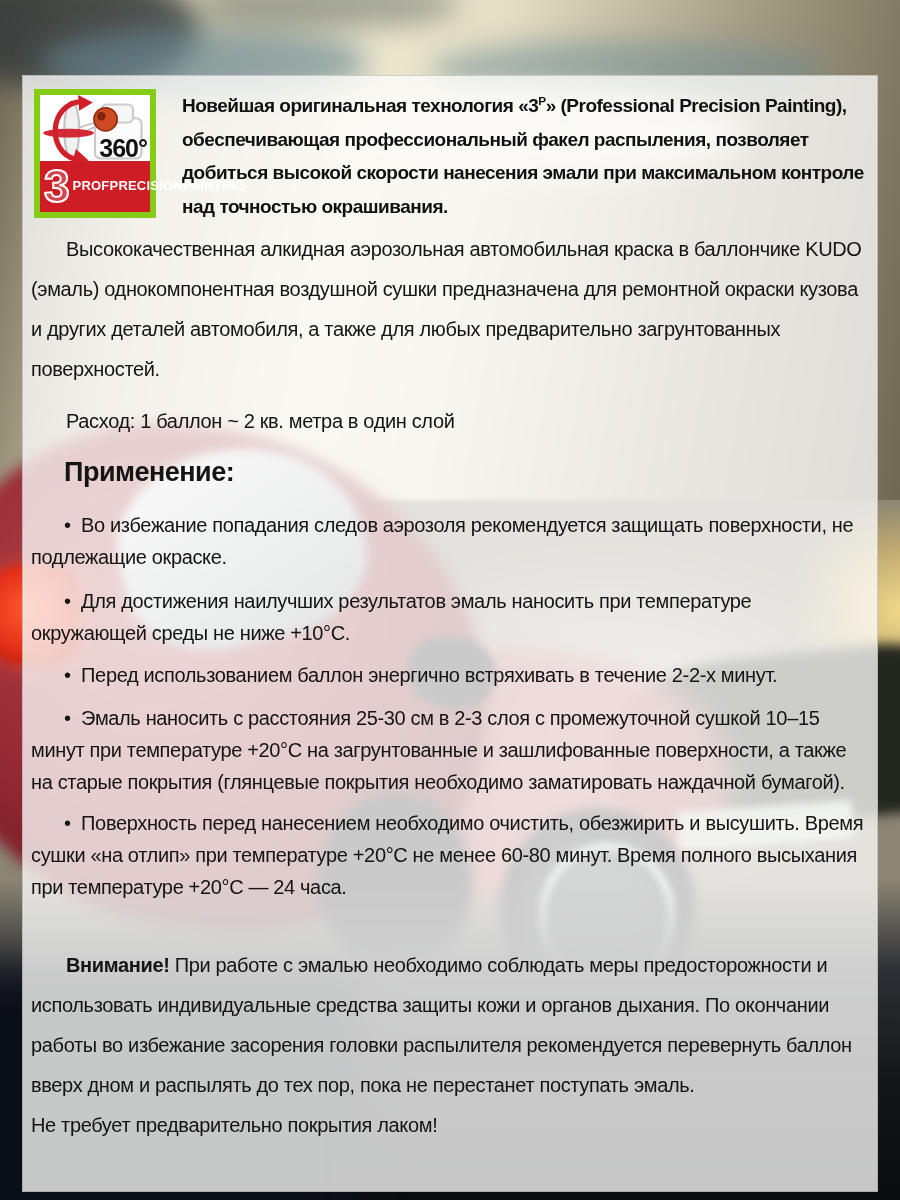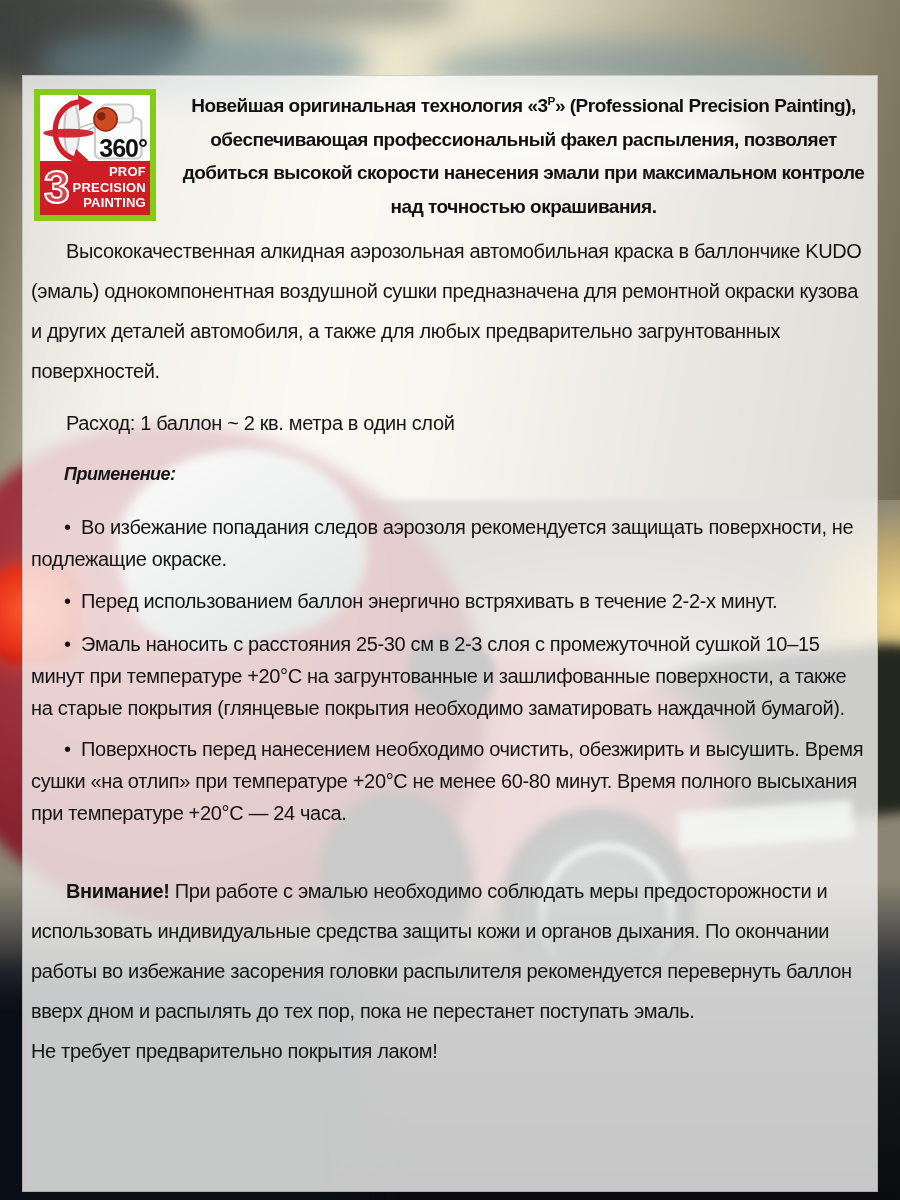--- a/index.html
+++ b/index.html
@@ -74,7 +74,7 @@
   .badge-lines{display:flex;flex-direction:column;align-items:flex-end;}
   .badge-lines span{font-size:13px;line-height:15.5px;font-weight:800;color:#fff;letter-spacing:.2px;}
 
-  .intro{font-size:19px;font-weight:700;line-height:33.5px;letter-spacing:-.5px;color:#101010;text-align:center;}
+  .intro{font-size:19px;font-weight:700;line-height:33.5px;letter-spacing:-.5px;color:#101010;}
   .intro sup{font-size:.62em;vertical-align:super;line-height:0;}
 
   .body{font-size:20px;line-height:40px;letter-spacing:-.35px;}

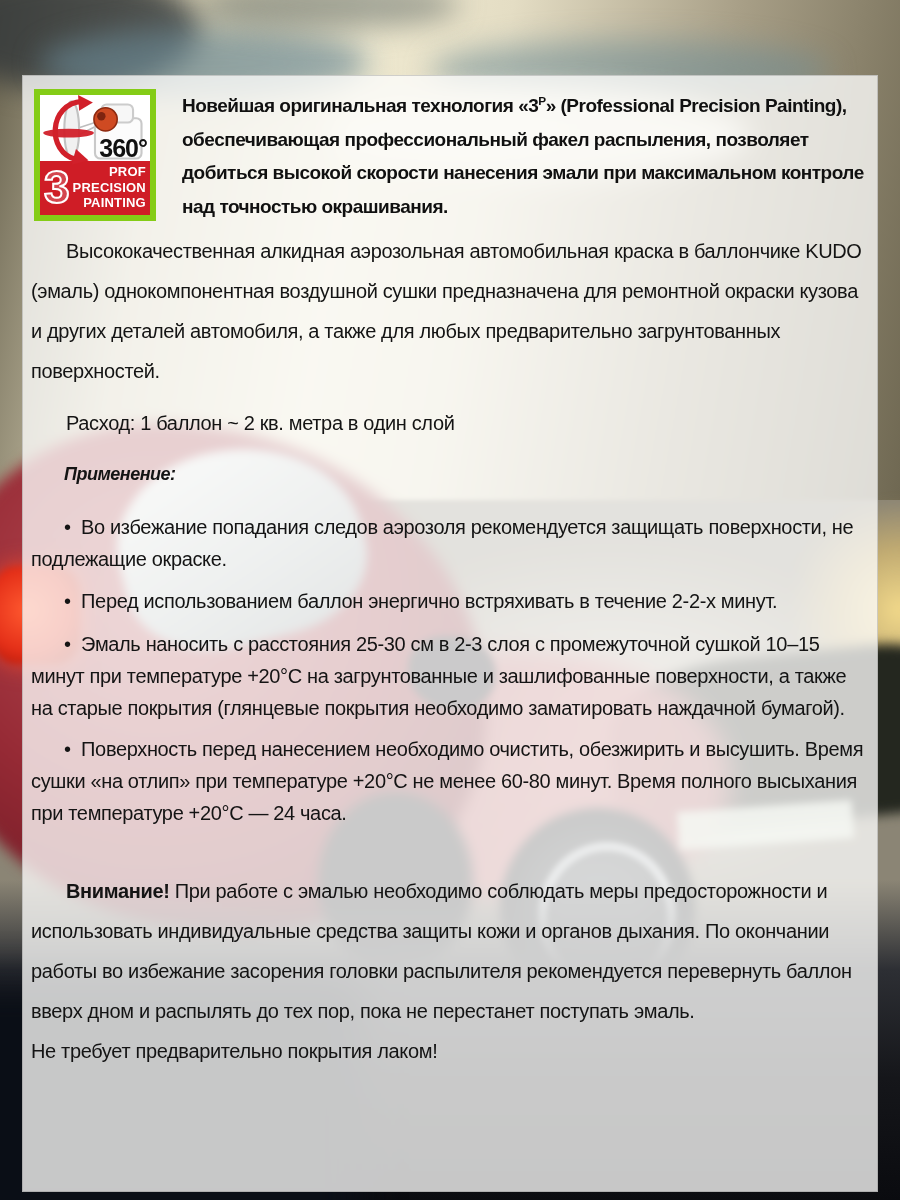--- a/index.html
+++ b/index.html
@@ -71,7 +71,7 @@
   .badge-bottom{display:flex;align-items:center;background:#cf1d26;padding:3px 2px 4px 4px;}
   .badge-digit{font-size:46px;line-height:44px;font-weight:900;color:#d4464e;
         -webkit-text-stroke:2px #ffffff;margin-right:3px;}
-  .badge-lines{display:flex;flex-direction:column;align-items:flex-end;}
+  .badge-lines{display:flex;flex-direction:row;}
   .badge-lines span{font-size:13px;line-height:15.5px;font-weight:800;color:#fff;letter-spacing:.2px;}
 
   .intro{font-size:19px;font-weight:700;line-height:33.5px;letter-spacing:-.5px;color:#101010;}

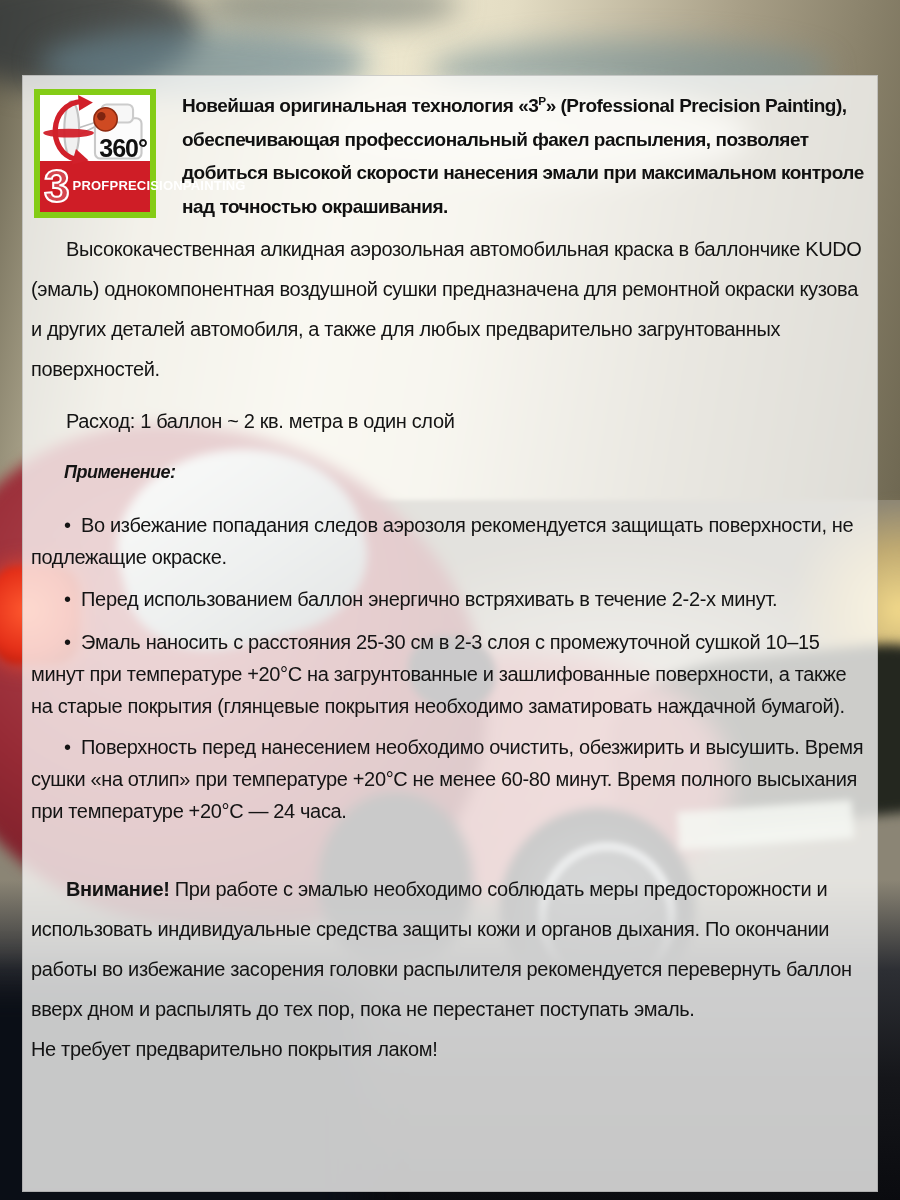--- a/index.html
+++ b/index.html
@@ -82,8 +82,8 @@
   .p2{clear:both;margin-top:6px !important;}
   .p3{margin-top:14px !important;}
   .consumption{margin-top:12px !important;}
-  .app-heading{margin:14px 0 0 0;text-indent:33px;font-size:18px;line-height:34px;
-        font-weight:700;font-style:italic;letter-spacing:-.5px;}
+  .app-heading{margin:14px 0 0 0;text-indent:33px;font-size:27px;line-height:34px;
+        font-weight:700;letter-spacing:-.5px;}
   .bullet{font-size:20px;line-height:32px;letter-spacing:-.35px;text-indent:33px;}
   .bullet::before{content:"\2022\00a0\00a0";}
   .b1{margin-top:20px !important;}

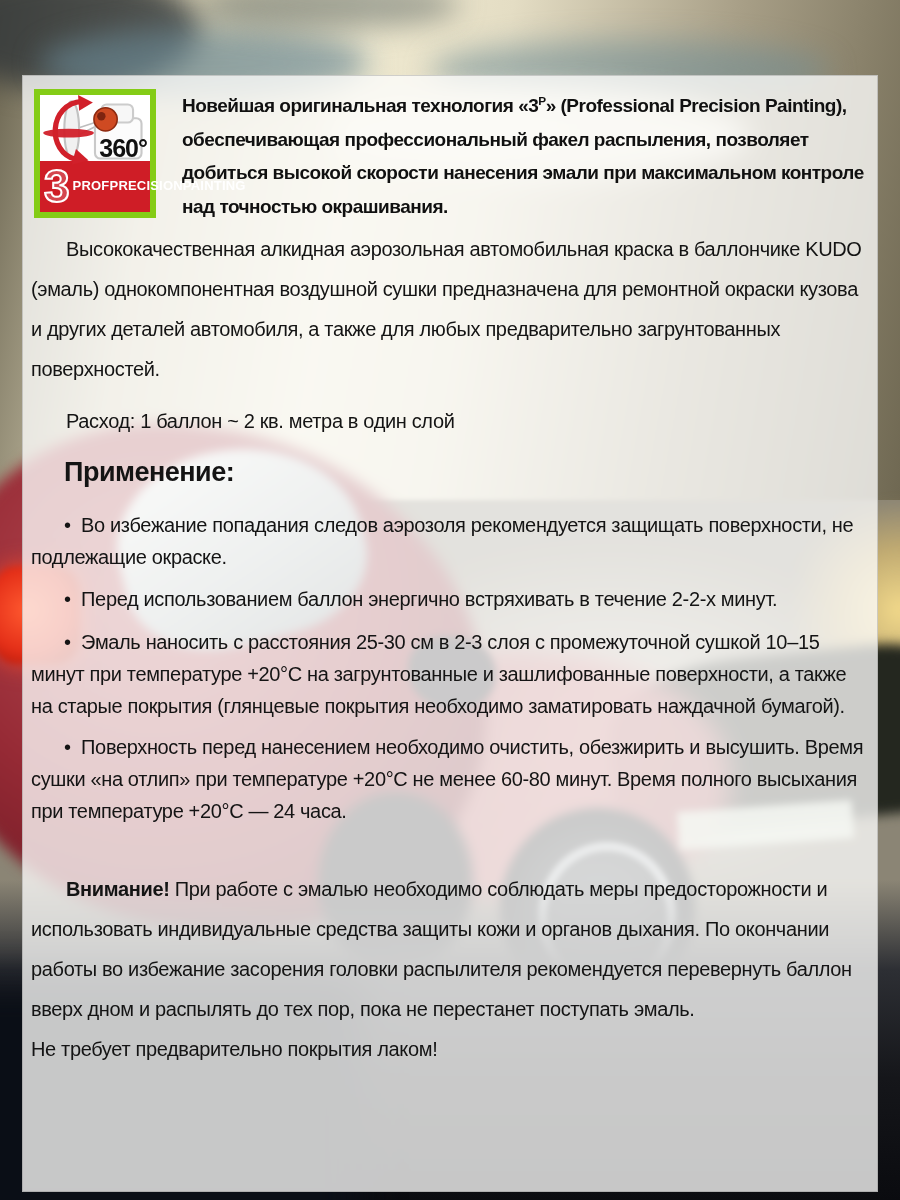--- a/index.html
+++ b/index.html
@@ -161,6 +161,7 @@
     <h2 class="app-heading">Применение:</h2>
 
     <p class="bullet b1">Во избежание попадания следов аэрозоля рекомендуется защищать поверхности, не подлежащие окраске.</p>
+    <p class="bullet b2">Для достижения наилучших результатов эмаль наносить при температуре окружающей среды не ниже +10°С.</p>
     <p class="bullet b3">Перед использованием баллон энергично встряхивать в течение 2-2-х минут.</p>
     <p class="bullet b4">Эмаль наносить с расстояния 25-30 см в 2-3 слоя с промежуточной сушкой 10–15 минут при температуре +20°С на загрунтованные и зашлифованные поверхности, а также на старые покрытия (глянцевые покрытия необходимо заматировать наждачной бумагой).</p>
     <p class="bullet b5">Поверхность перед нанесением необходимо очистить, обезжирить и высушить. Время сушки «на отлип» при температуре +20°С не менее 60-80 минут. Время полного высыхания при температуре +20°С — 24 часа.</p>

